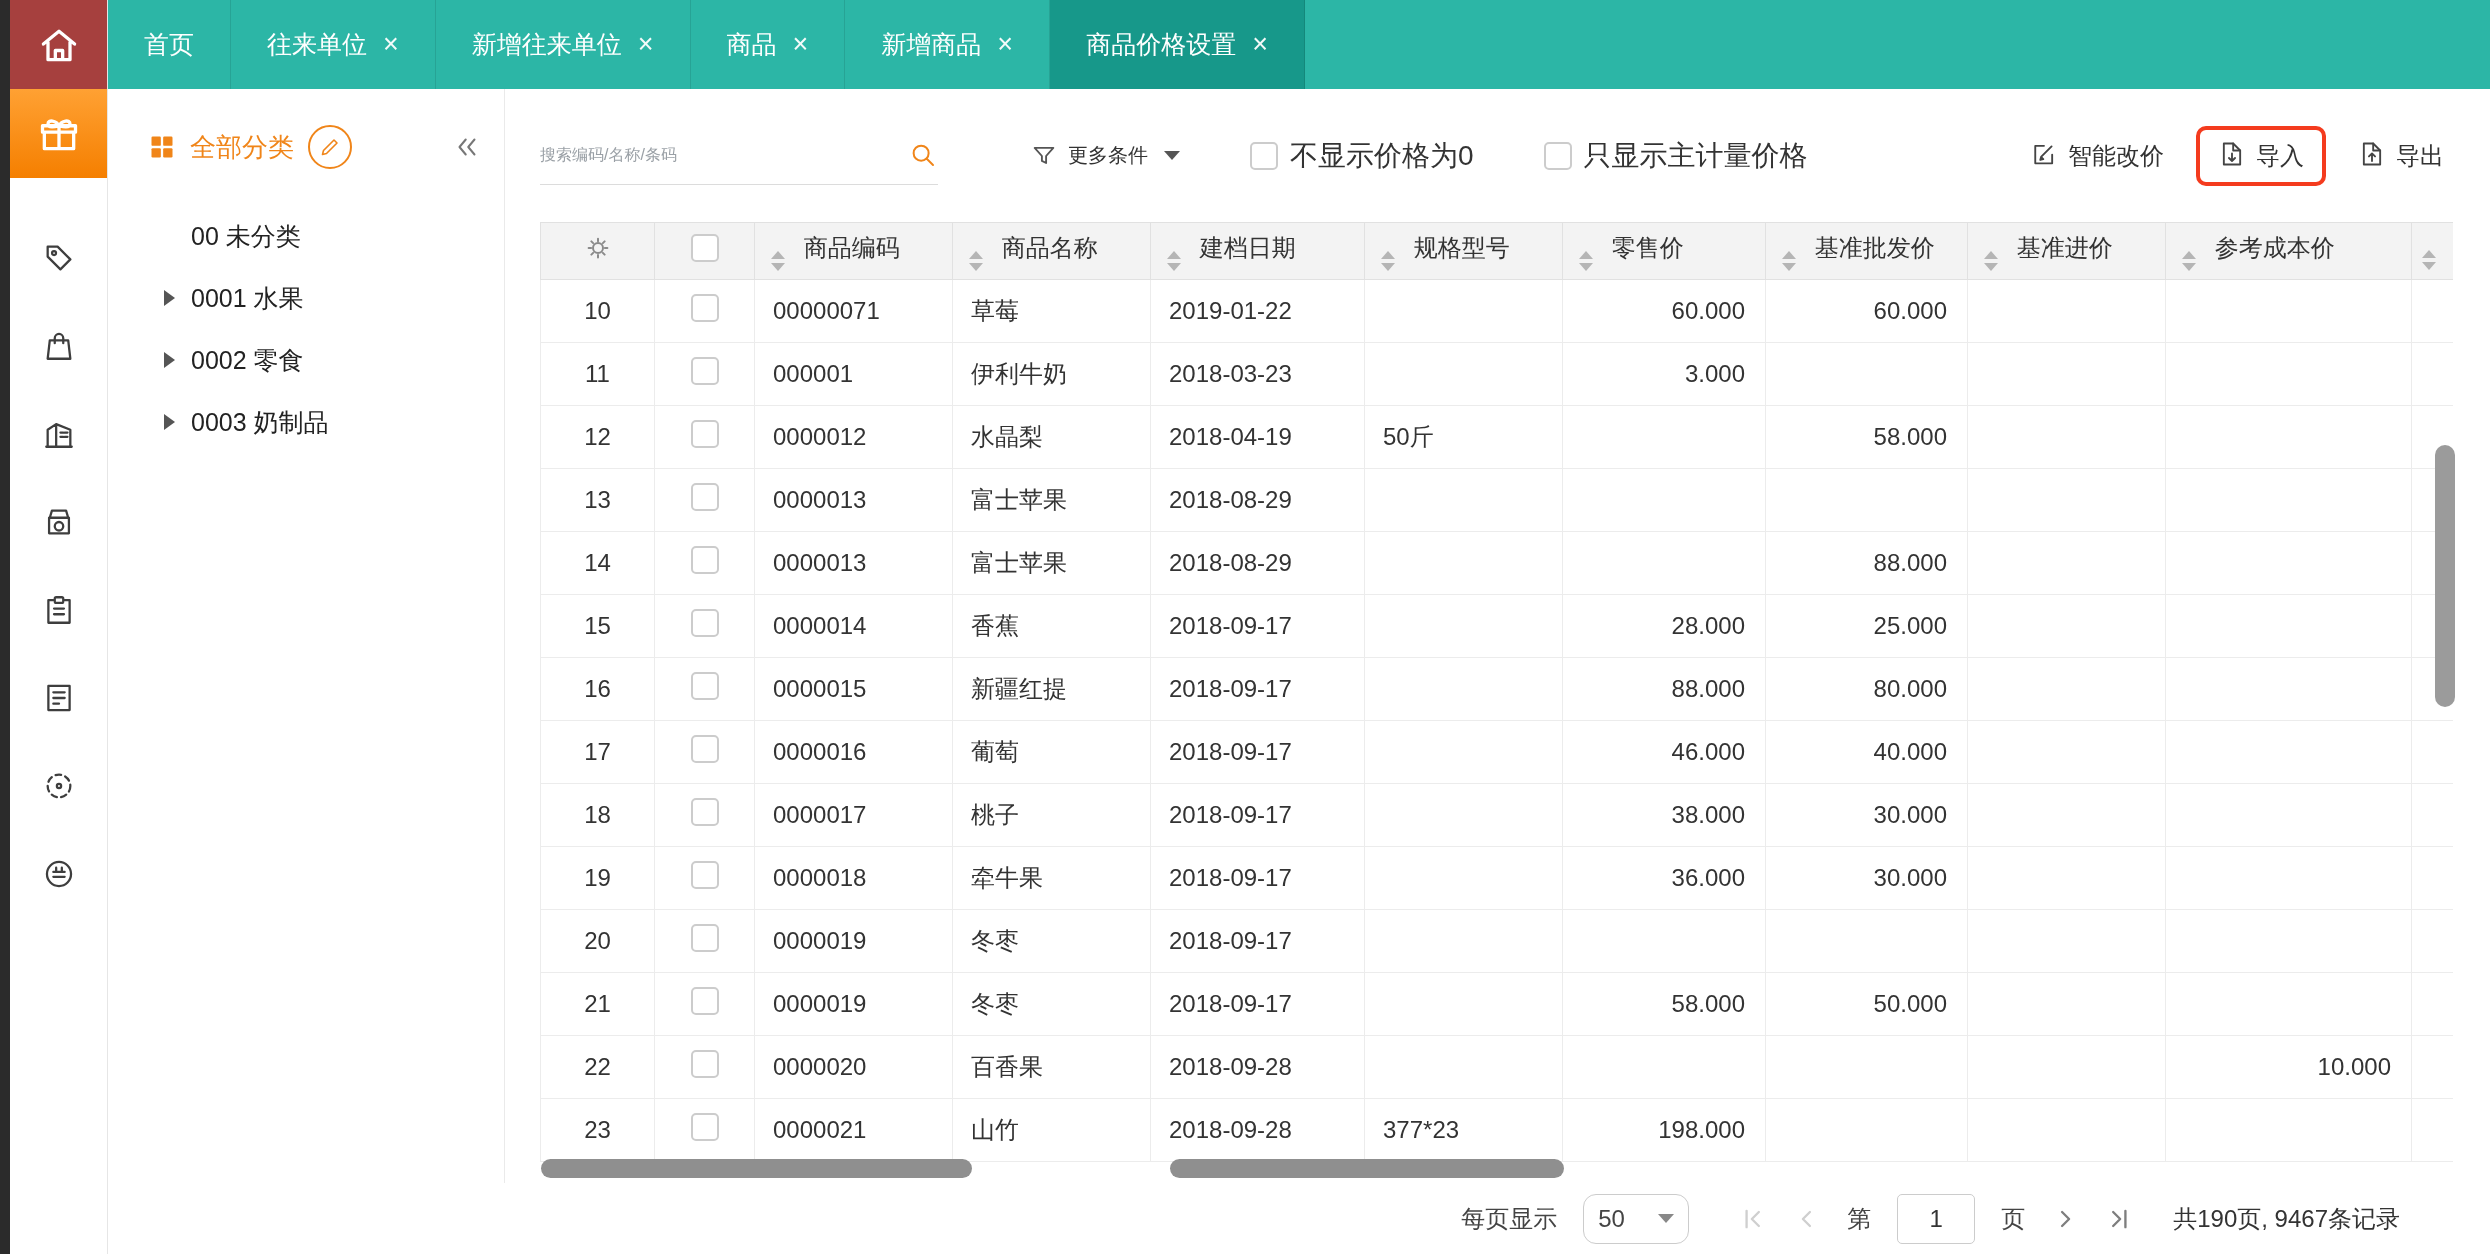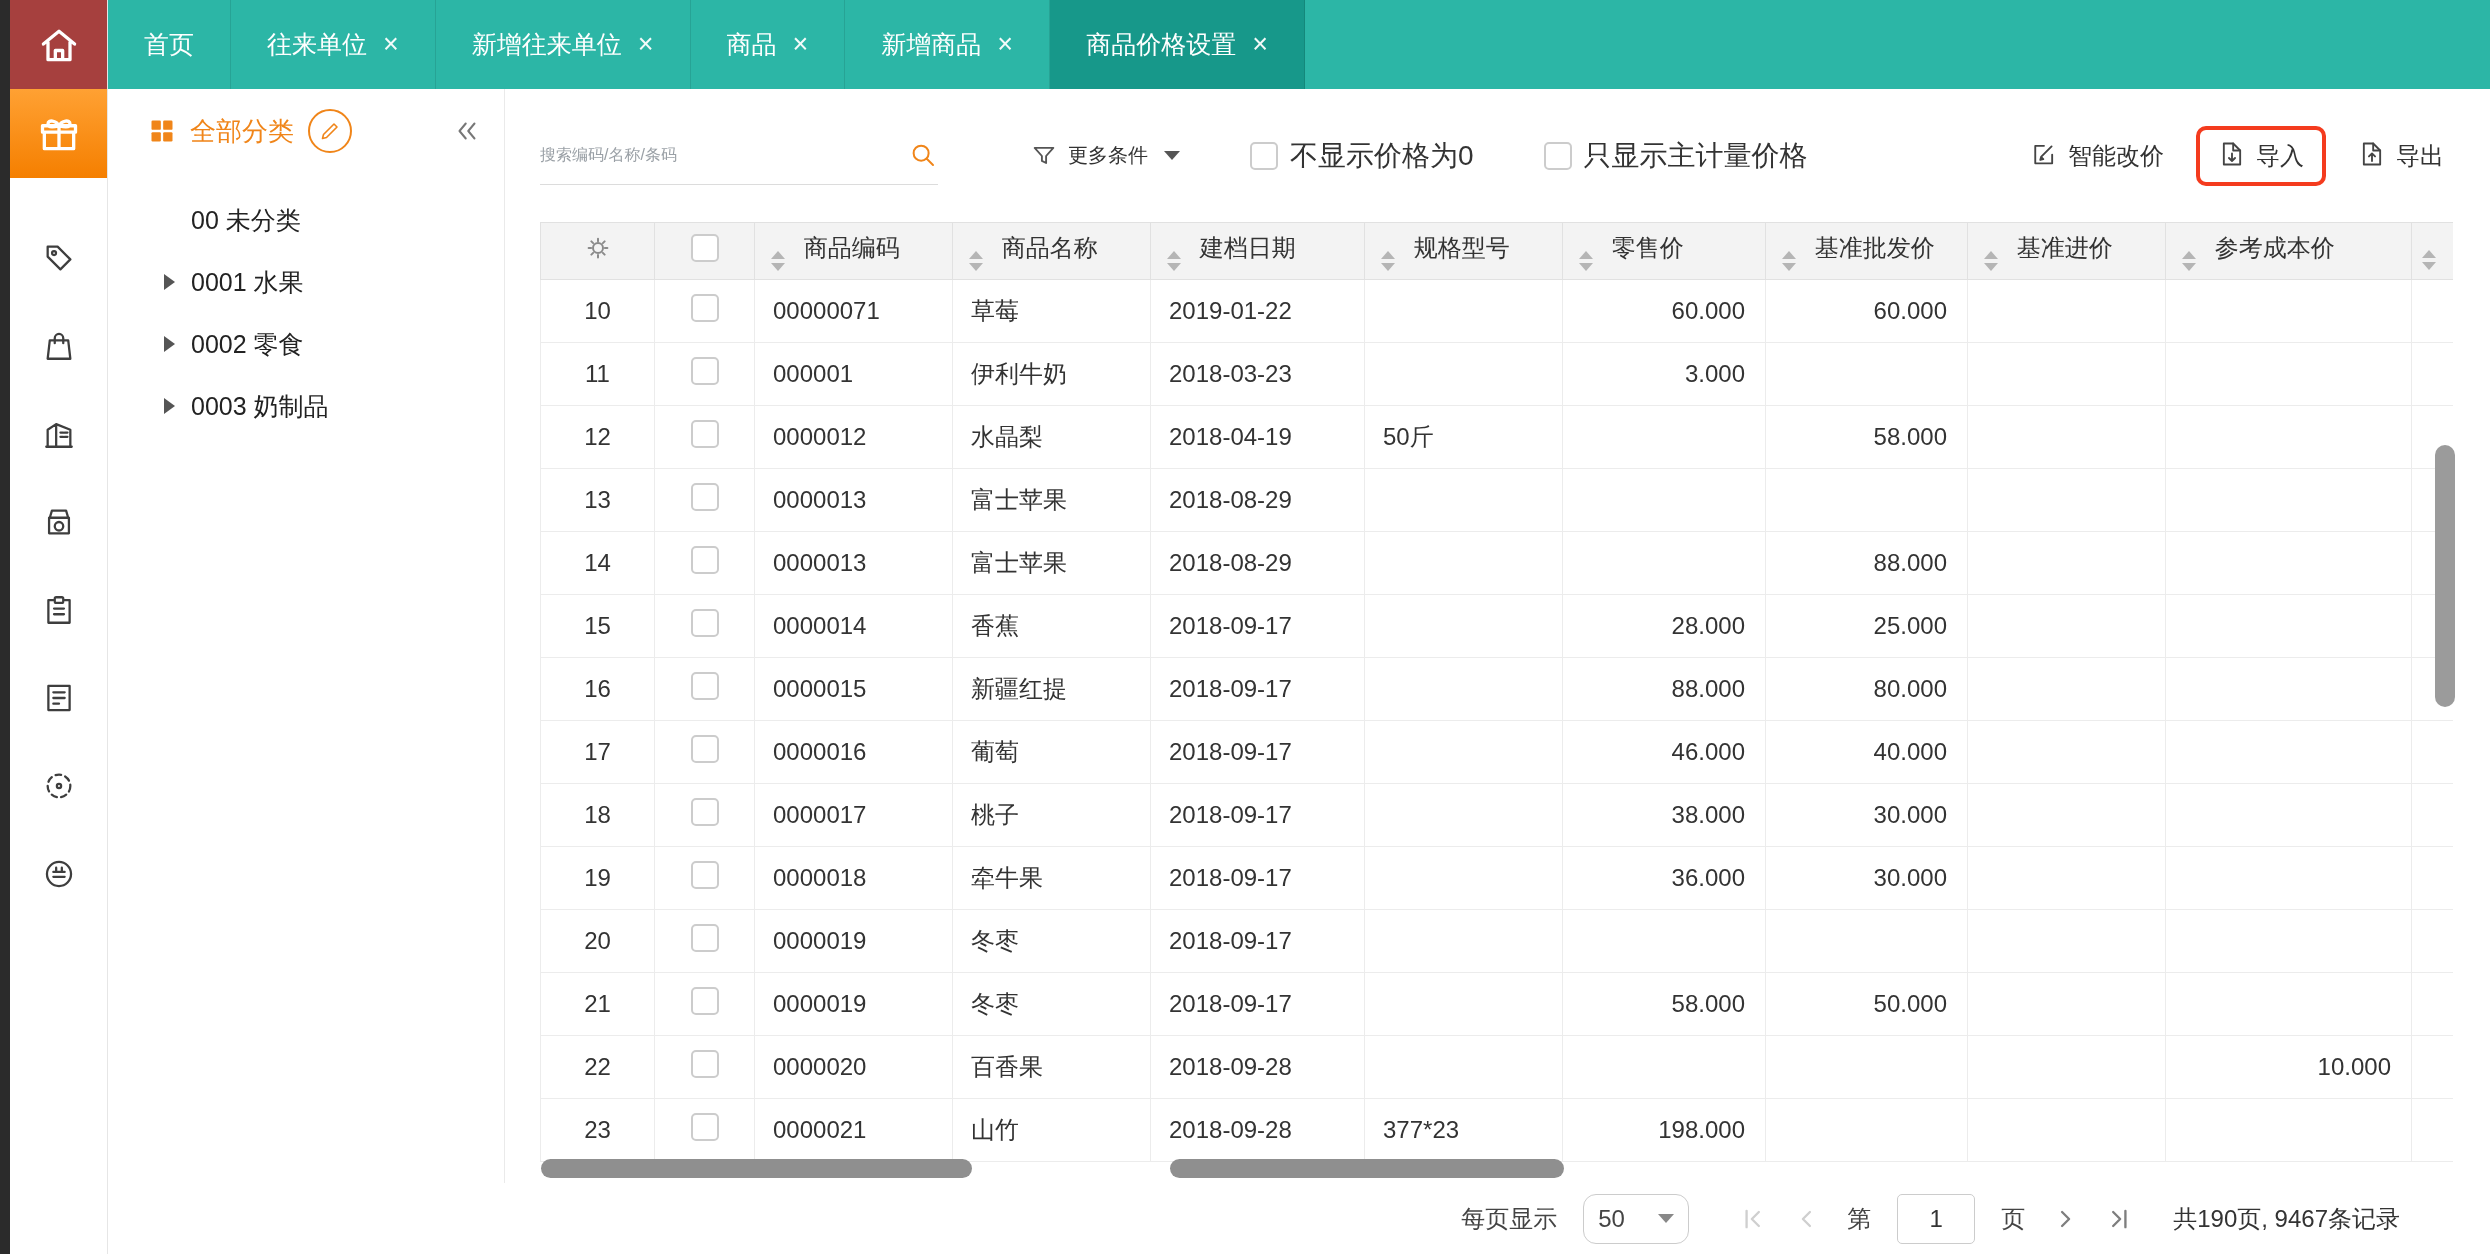--- a/index.html
+++ b/index.html
@@ -24,7 +24,7 @@
   .tab-close{margin-left:16px;font-size:27px;line-height:1;opacity:.95}
   .content{height:1094px;display:flex;min-height:0}
   
-  .catpanel{width:397px;border-right:1px solid #eaeaea;padding-top:20px;flex-shrink:0}
+  .catpanel{width:397px;border-right:1px solid #eaeaea;padding-top:36px;flex-shrink:0}
   .cat-head{display:flex;align-items:center;padding:0 22px 0 40px;gap:14px}
   .cat-title{color:#f08519;font-size:26px;white-space:nowrap}
   .edit-circle{width:44px;height:44px;border:2px solid #f08519;border-radius:50%;display:flex;align-items:center;justify-content:center;cursor:pointer}

